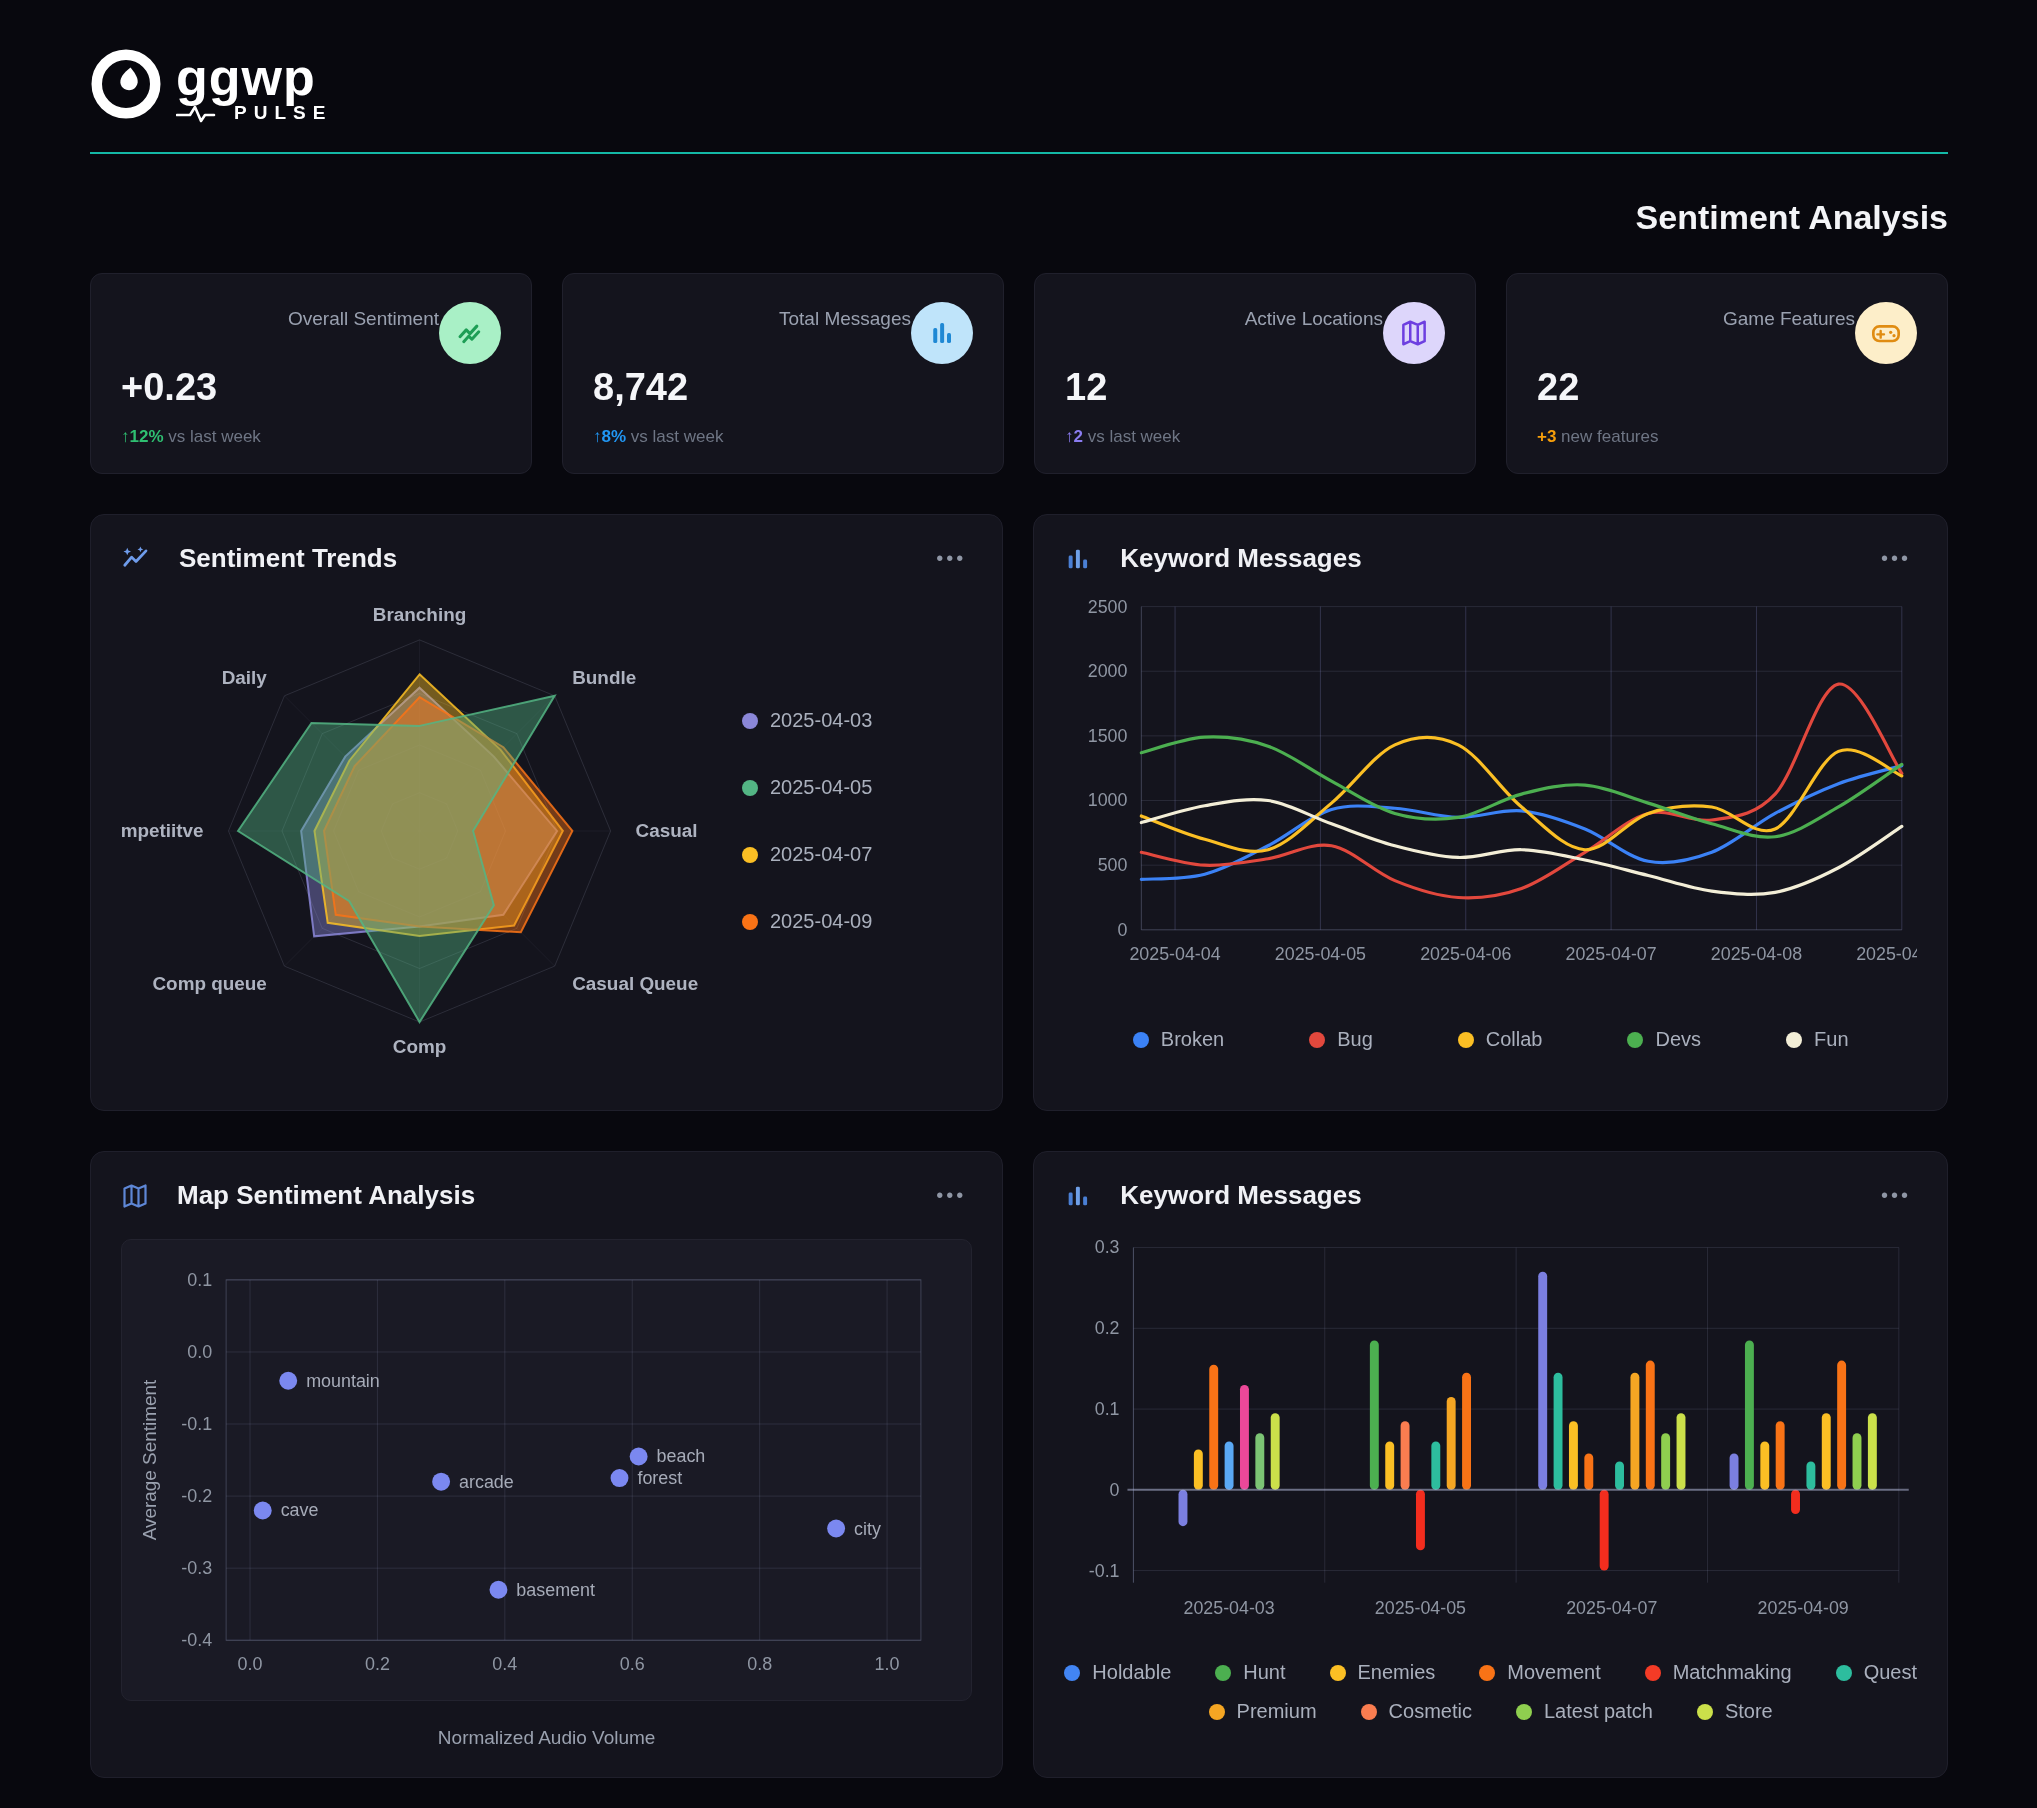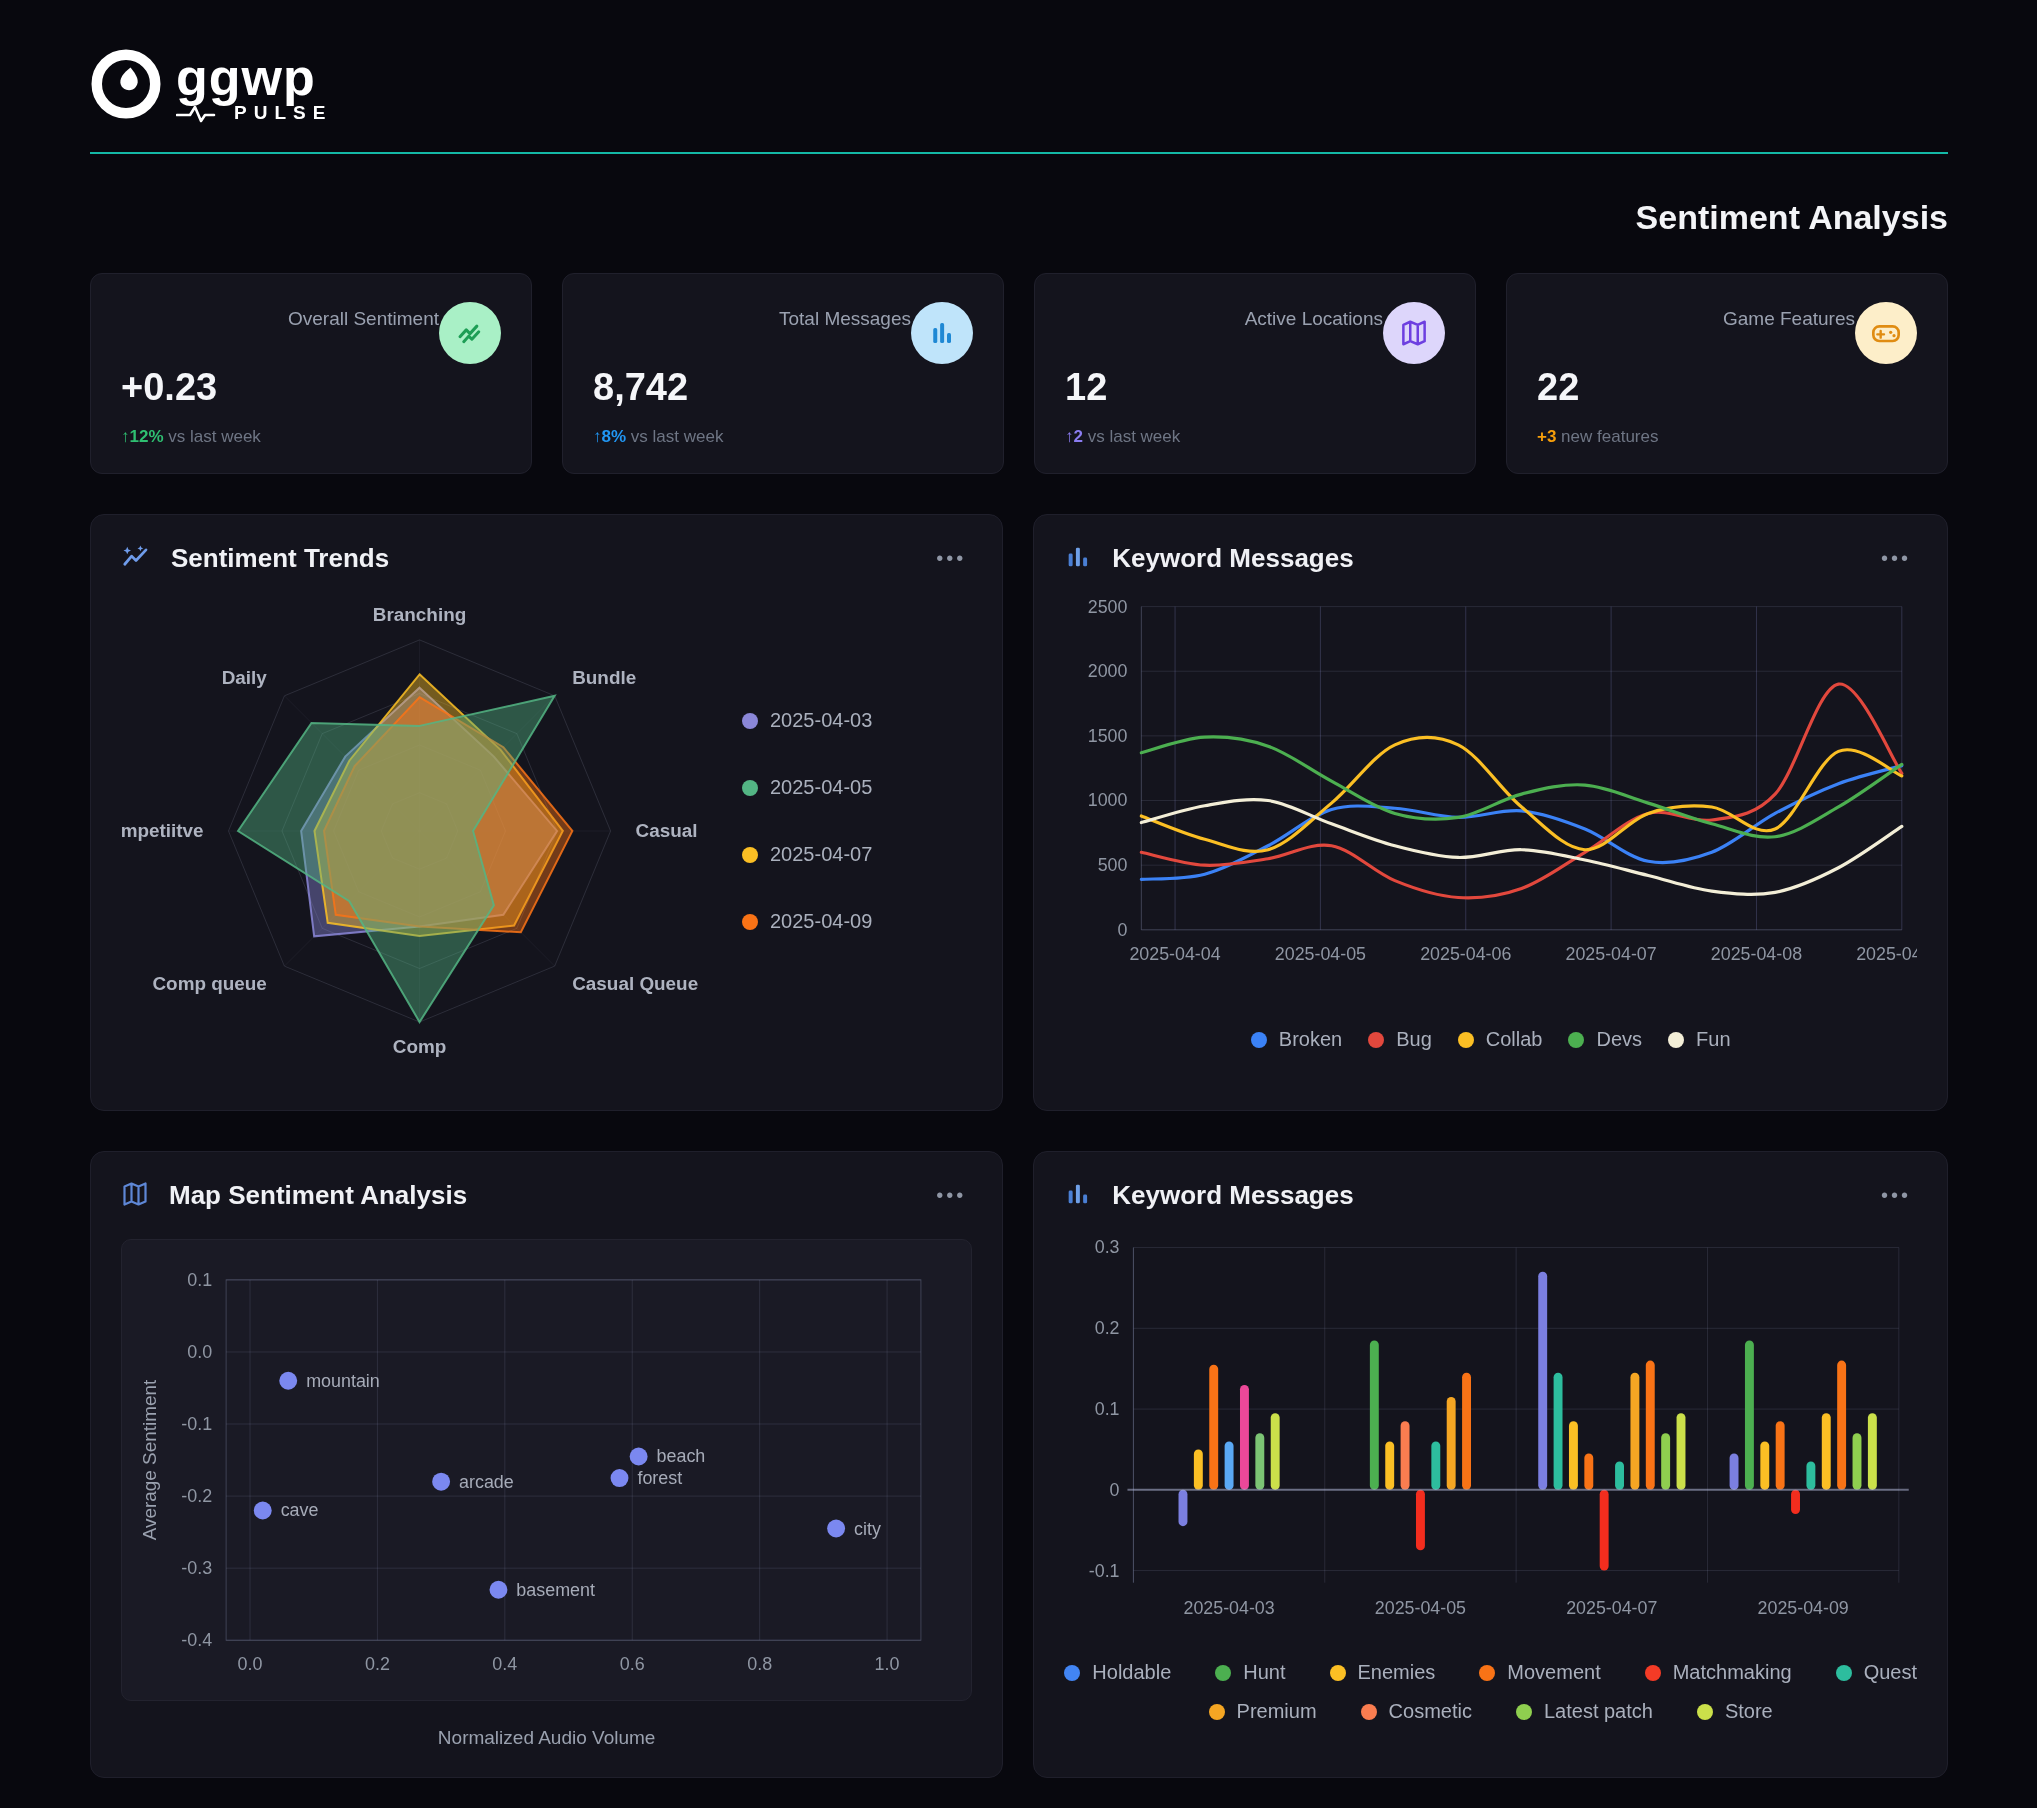--- a/index.html
+++ b/index.html
@@ -33,7 +33,7 @@
   .panel { background:#14141d; border:1px solid #1f1f2b; border-radius:14px; padding:28px 30px; }
   .panel.r1 { min-height:597px; }
   .panel.r2 { min-height:615px; }
-  .panel-head { display:flex; align-items:flex-start; gap:20px; }
+  .panel-head { display:flex; align-items:center; gap:28px; }
   .panel-title { font-size:26px; font-weight:700; color:#f0f1f5; flex:1; }
   .panel-menu { color:#8f96a5; font-size:20px; letter-spacing:3px; background:none; border:none; cursor:pointer; padding:4px 6px; }
   .chart-wrap { margin-top:10px; }

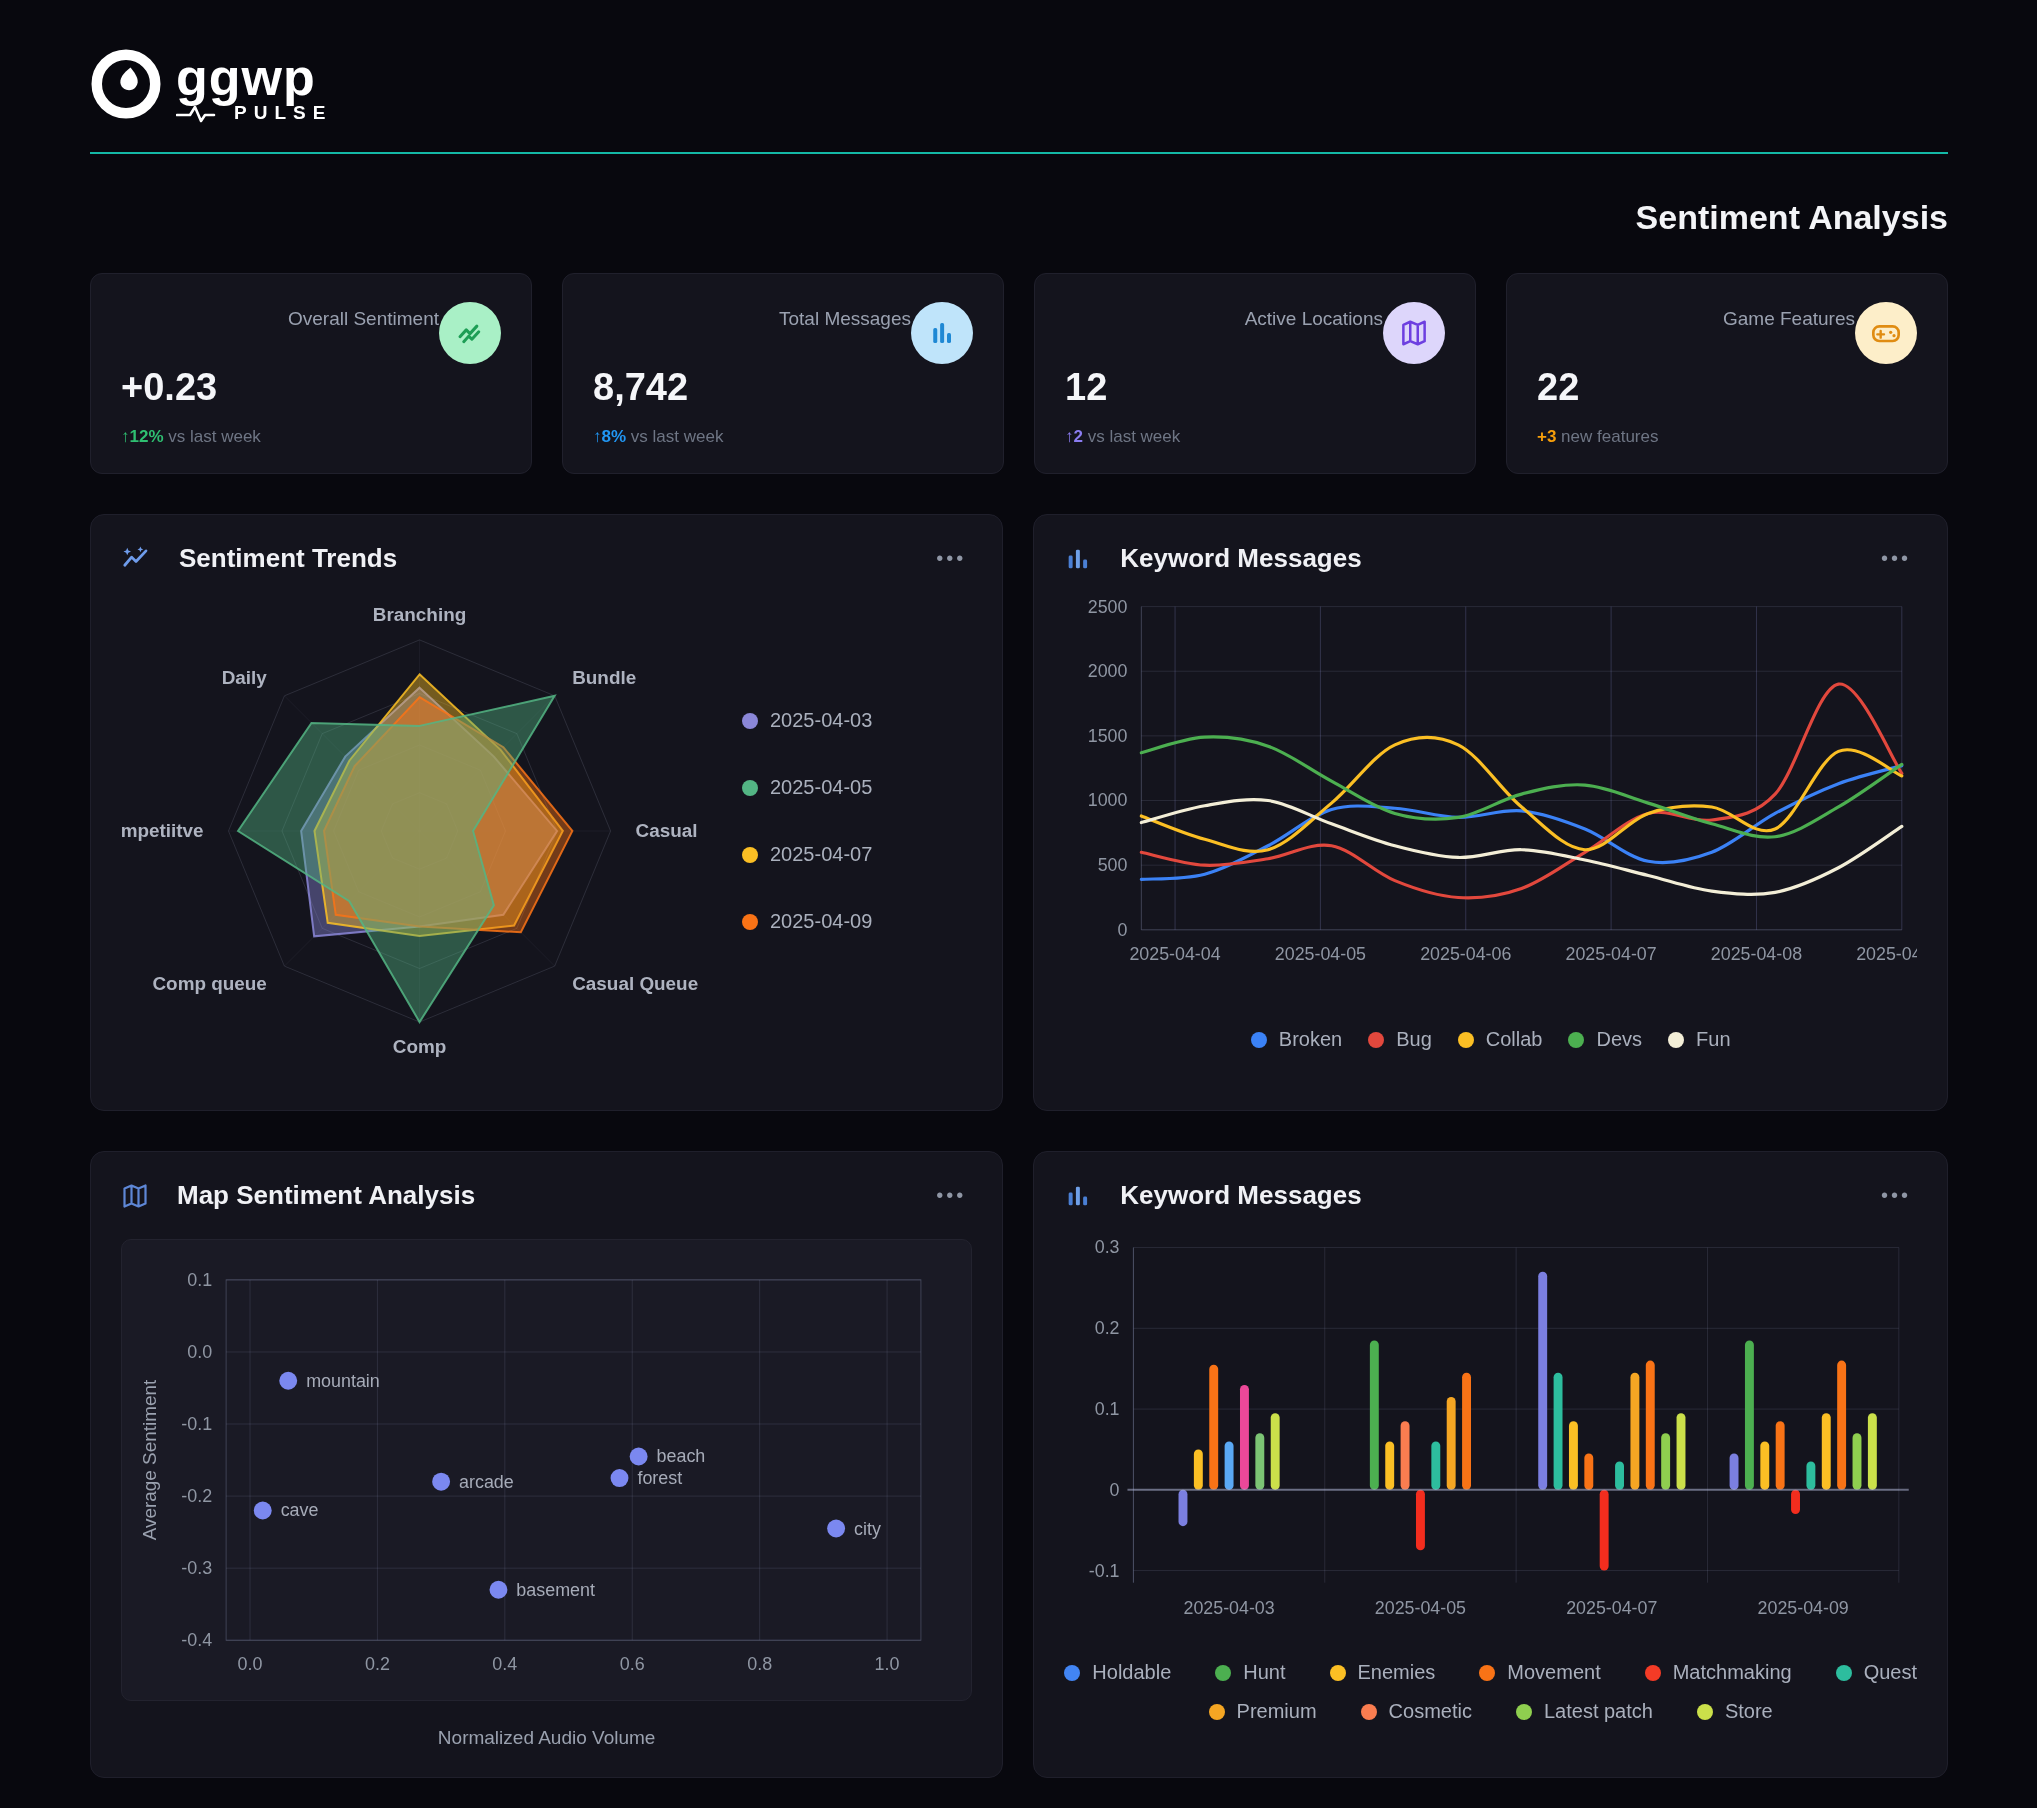--- a/index.html
+++ b/index.html
@@ -43,7 +43,7 @@
   .legend-item { display:flex; align-items:center; gap:12px; font-size:20px; color:#aab0bd; cursor:pointer; }
   .legend-dot { width:16px; height:16px; border-radius:50%; flex:0 0 auto; }
   
-  .legend-row { display:flex; justify-content:center; gap:26px; margin-top:22px; }
+  .legend-row { display:flex; justify-content:center; gap:85px; margin-top:22px; }
   .legend-rows { display:flex; flex-direction:column; gap:16px; margin-top:20px;justify-content:center; }
   .legend-rows .legend-row { margin-top:0; gap:44px; }
   

